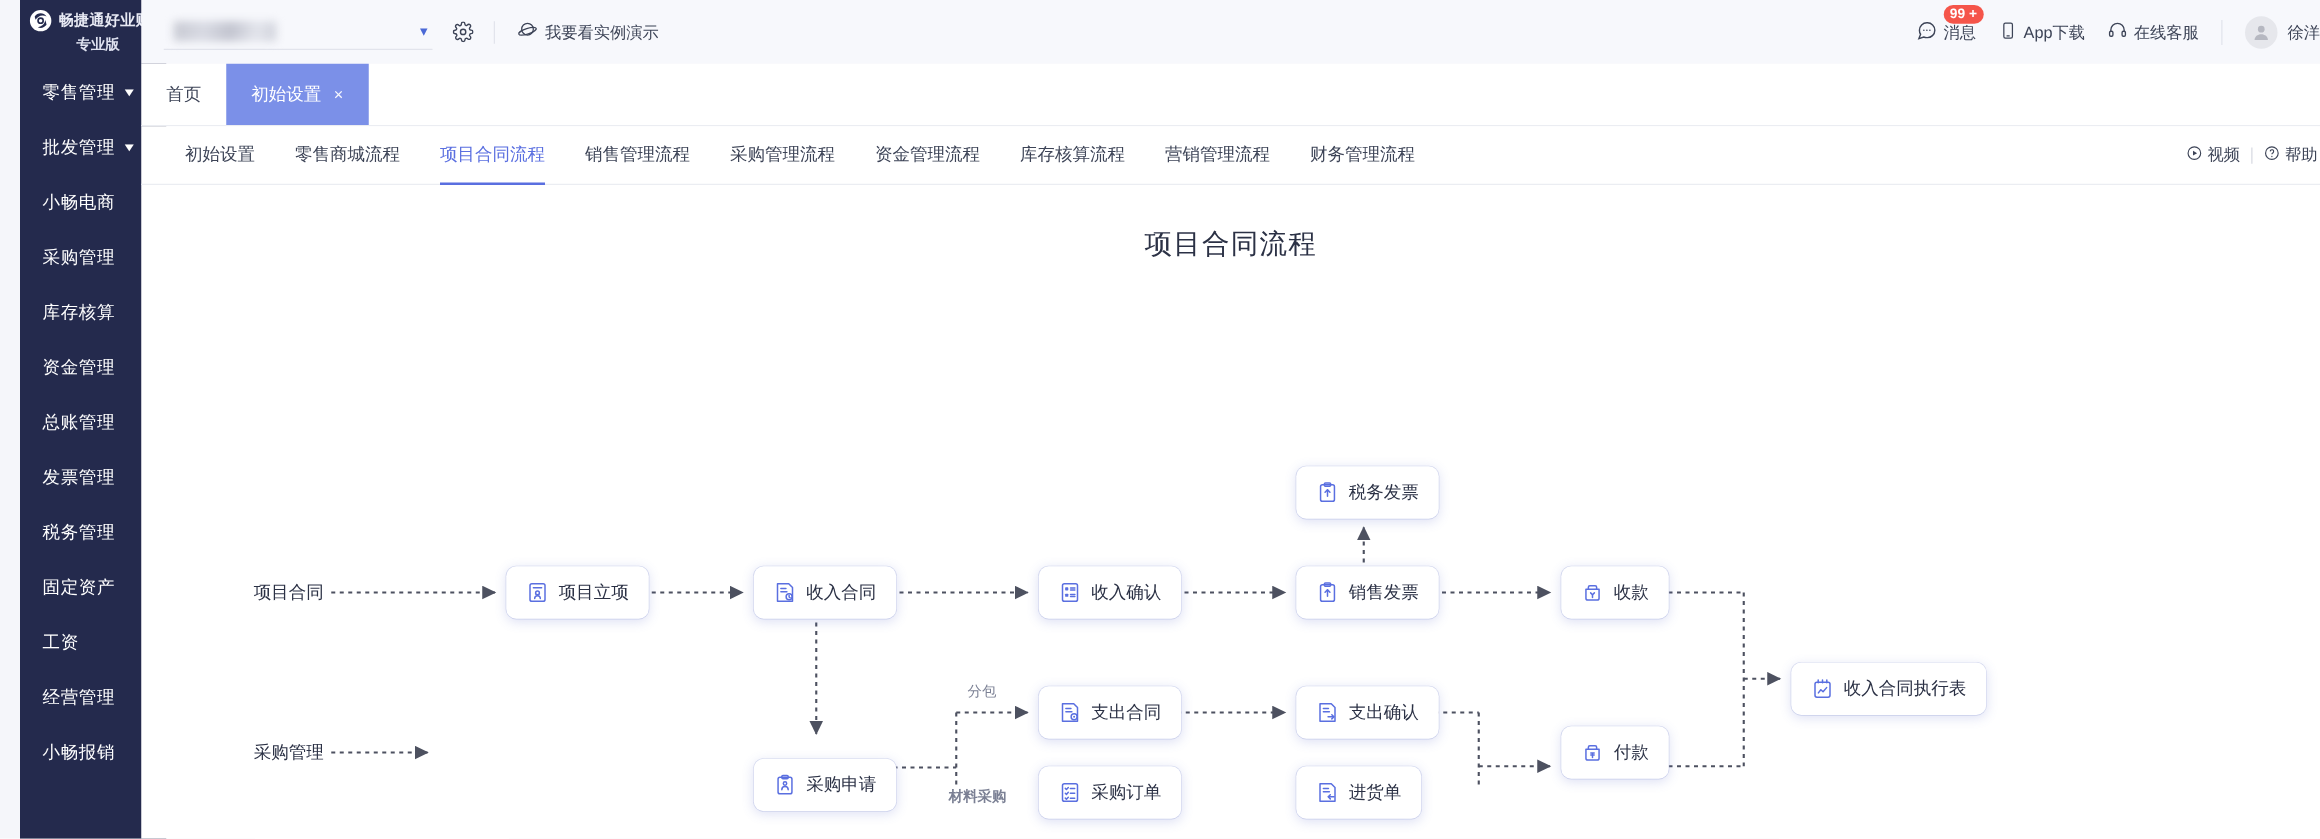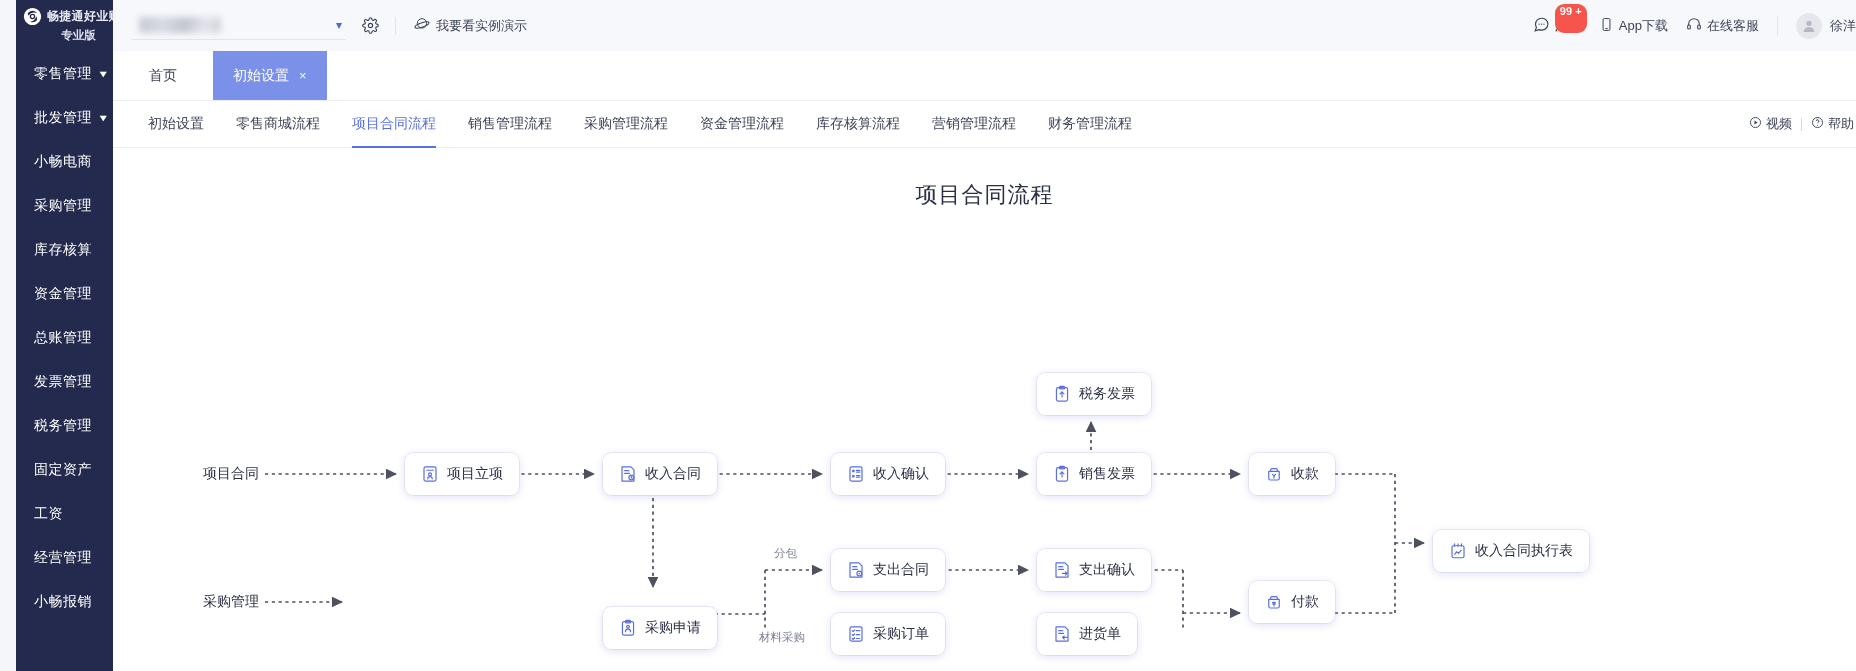--- a/index.html
+++ b/index.html
@@ -77,7 +77,7 @@
   .badge {
     position: absolute; left: 22px; top: -12px;
     background: #f5554a; color: #fff; font-size: 11px; font-weight: 700;
-    border-radius: 9px; padding: 1px 5px 16px; line-height: 1.1;
+    border-radius: 9px; padding: 1px 5px 2px; line-height: 1.1;
     white-space: nowrap;
   }
   .tb-sep { width:1px; height:20px; background:#e2e4ec; }

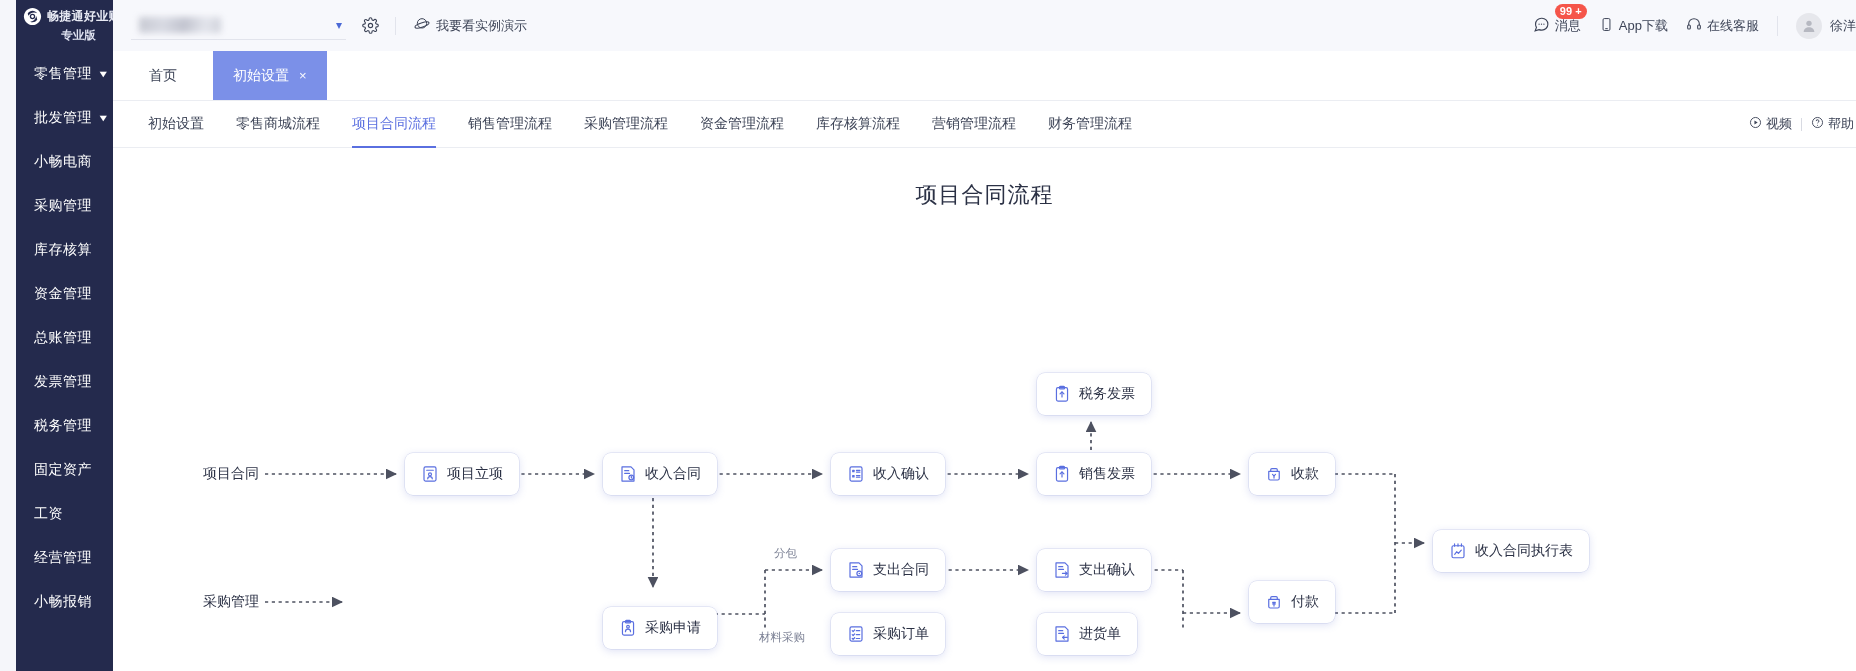--- a/index.html
+++ b/index.html
@@ -95,7 +95,7 @@
   }
   .ptab {
     display: flex; align-items: center; justify-content: center;
-    padding: 0 20px; font-size: 14px; color: #3d4457; cursor: pointer; margin-left: 16px;
+    padding: 0 20px; font-size: 14px; color: #3d4457; cursor: pointer;
   }
   .ptab.active { background: #7b90e8; color: #ffffff; }
   .ptab .x { margin-left: 10px; font-size: 13px; opacity: .95; }

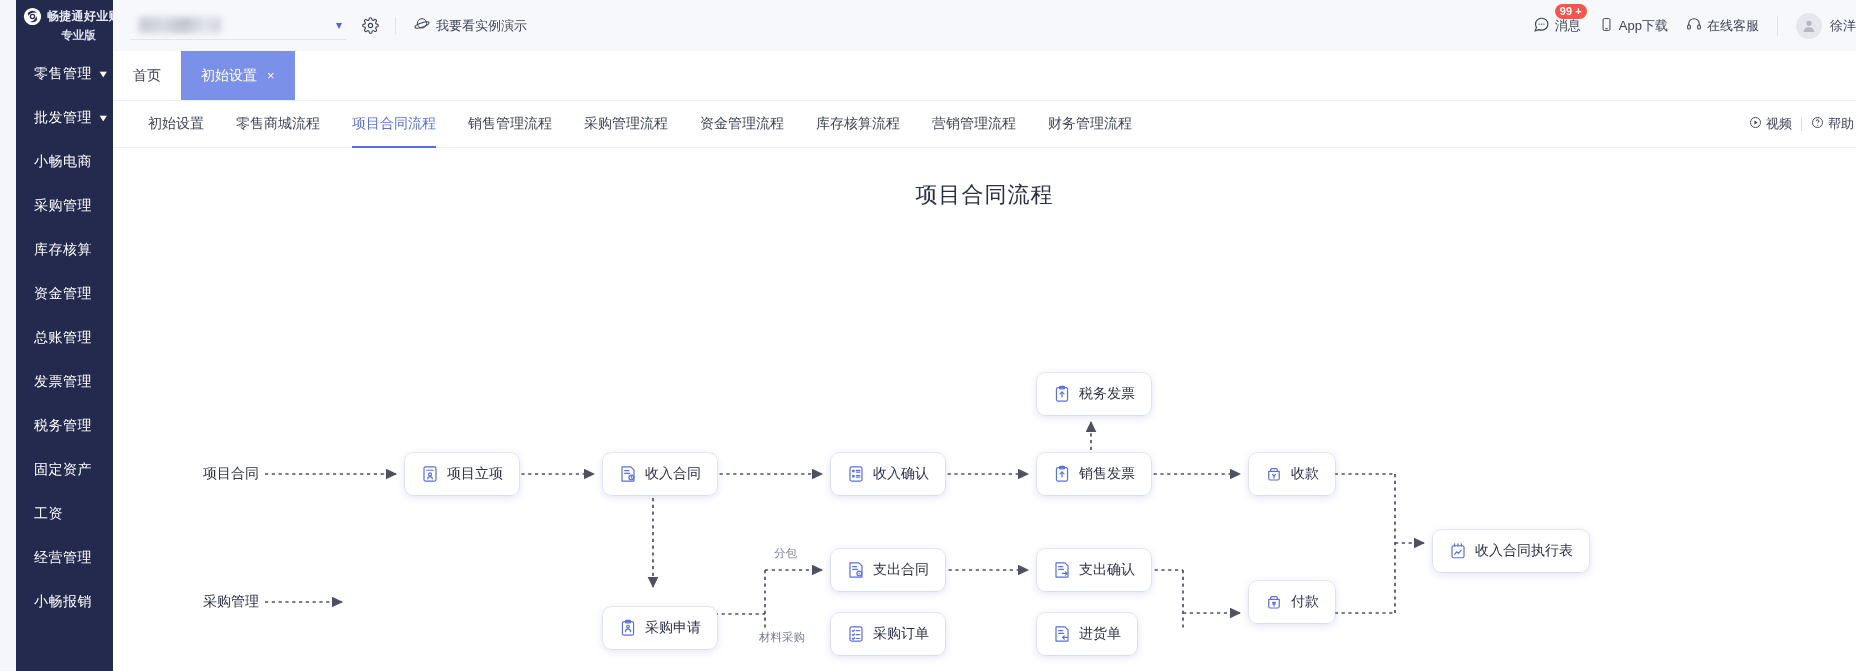--- a/index.html
+++ b/index.html
@@ -569,7 +569,7 @@
         </div>
       <div id="flow-edgelabels">
           <div class="edgelabel" style="left: 661px; top: 336px;">分包</div>
-          <div class="edgelabel" style="left: 646px; top: 420px;">材料采购</div>
+          <div class="edgelabel" style="left: 646px; top: 420px; font-weight: bold;">材料采购</div>
         </div>
     </div>
   </div>

